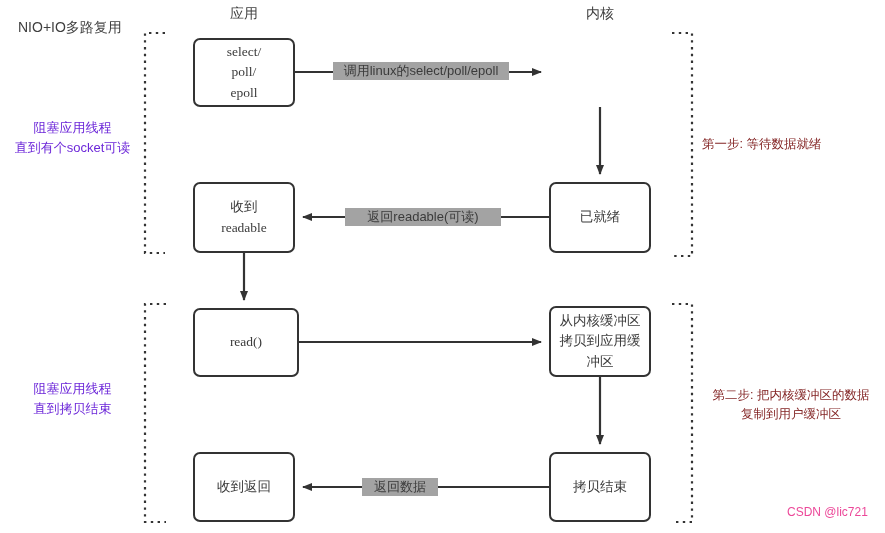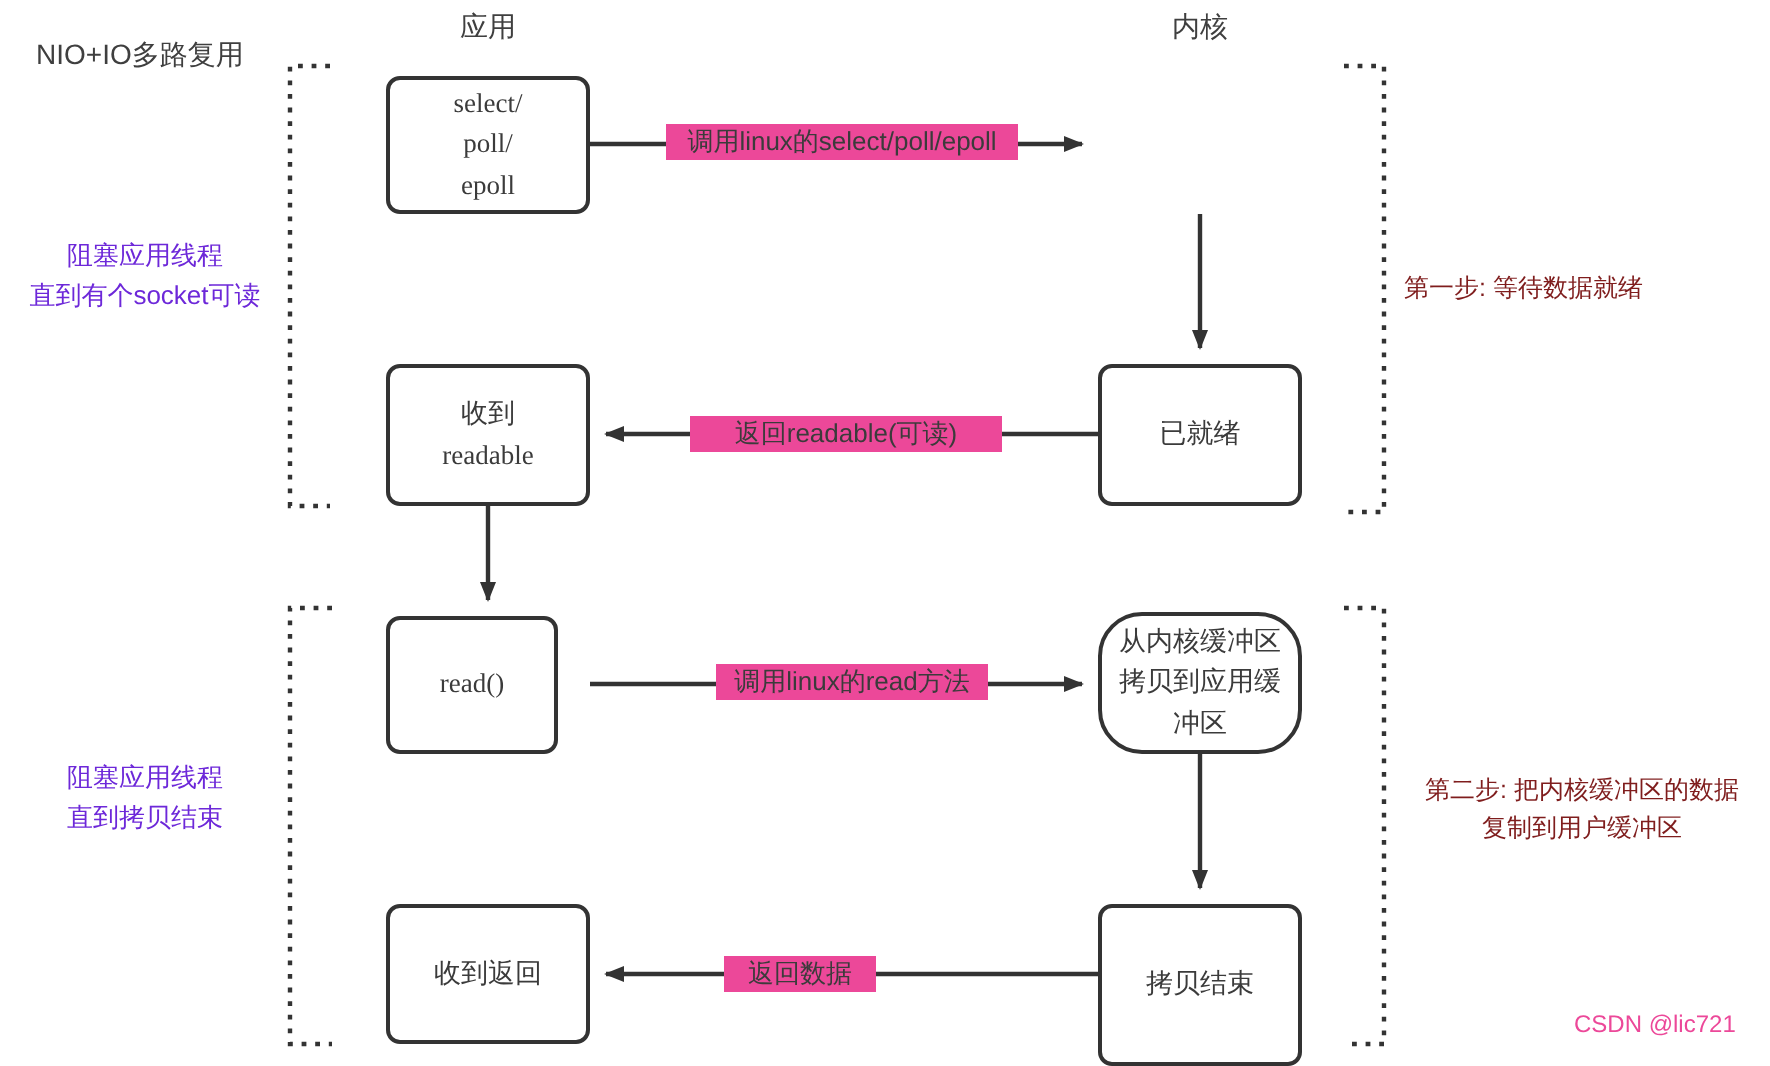--- a/index.html
+++ b/index.html
@@ -65,7 +65,7 @@
   .edge-label {
     font-size: 13px;
     color: #3b3b3b;
-    background: #ec4899;
+    background: #a3a3a3;
     padding: 0 3px;
     white-space: nowrap;
     text-align: center;

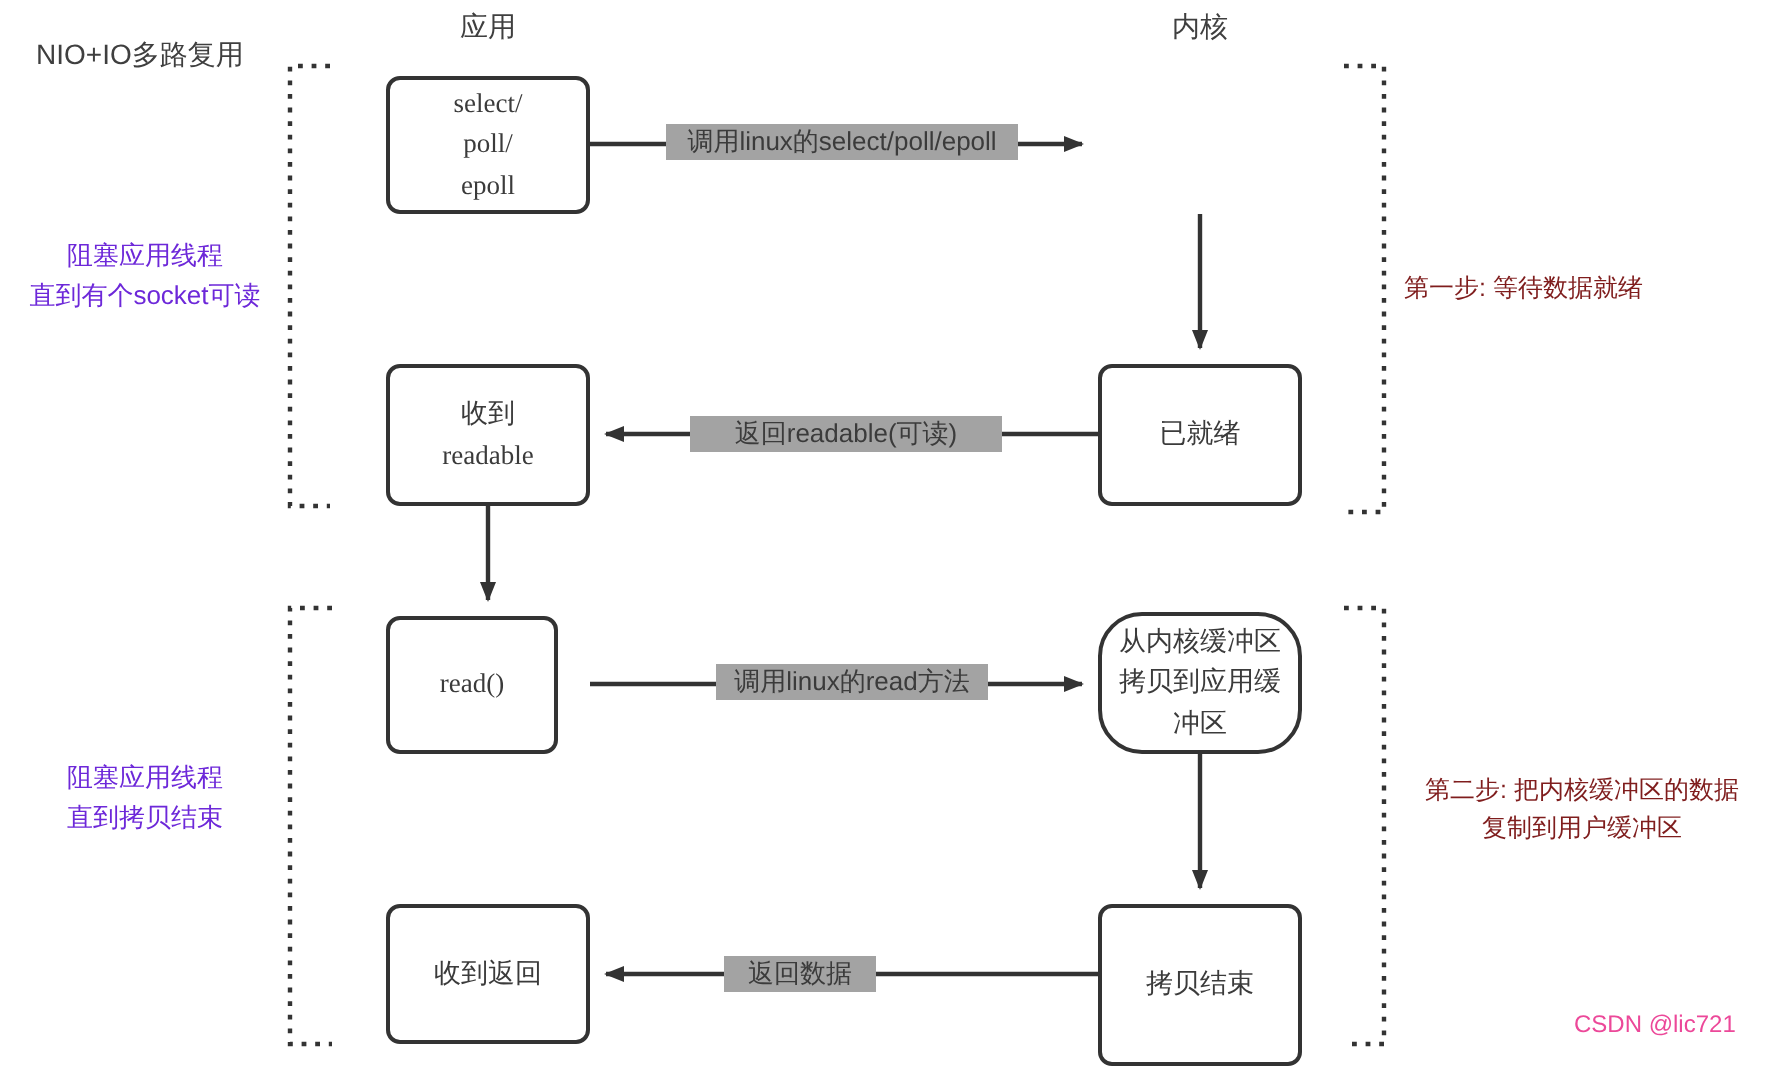--- a/index.html
+++ b/index.html
@@ -152,7 +152,7 @@
     <span>read()</span>
   </div>
 
-  <div class="abs node" style="left:549px; top:306px; width:102px; height:71px;border-radius:22px;">
+  <div class="abs node" style="left:549px; top:306px; width:102px; height:71px;">
     <span>从内核缓冲区<br>拷贝到应用缓<br>冲区</span>
   </div>
 

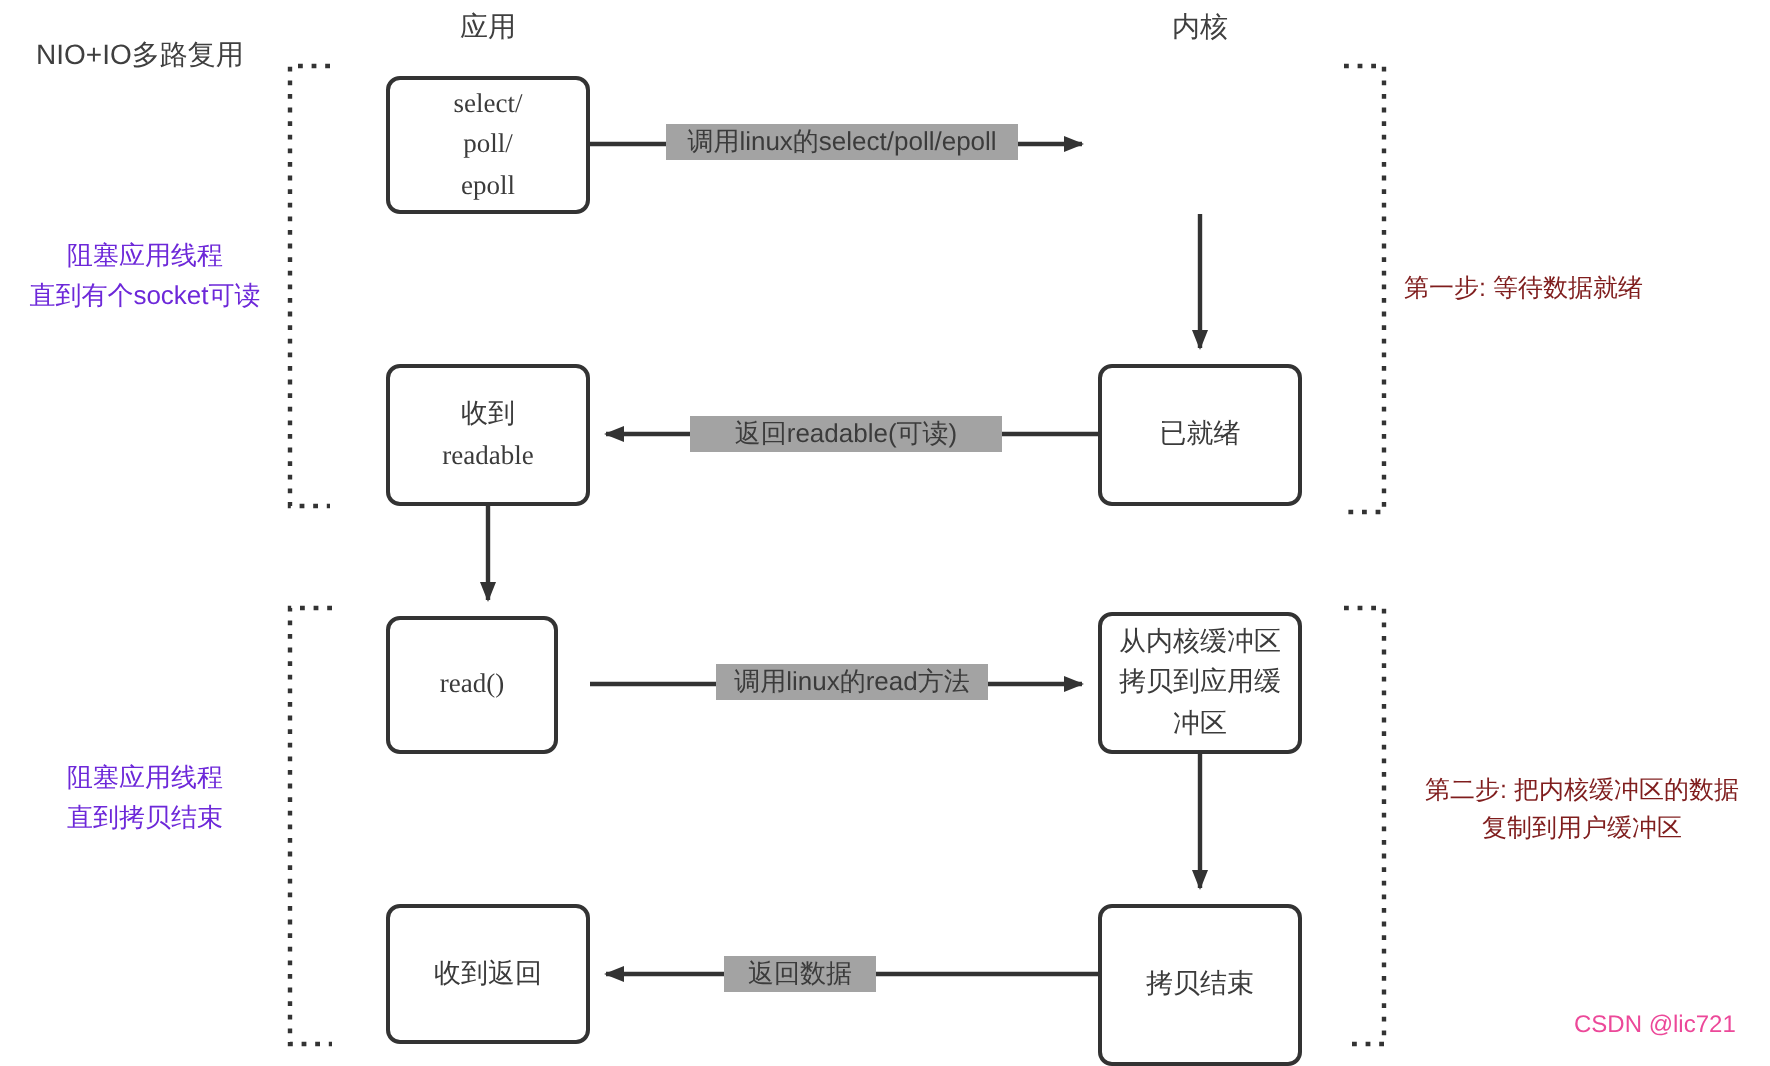--- a/index.html
+++ b/index.html
@@ -148,7 +148,7 @@
     <span>已就绪</span>
   </div>
 
-  <div class="abs node" style="left:193px; top:308px; width:86px; height:69px;">
+  <div class="abs node" style="left:193px; top:308px; width:106px; height:69px;">
     <span>read()</span>
   </div>
 

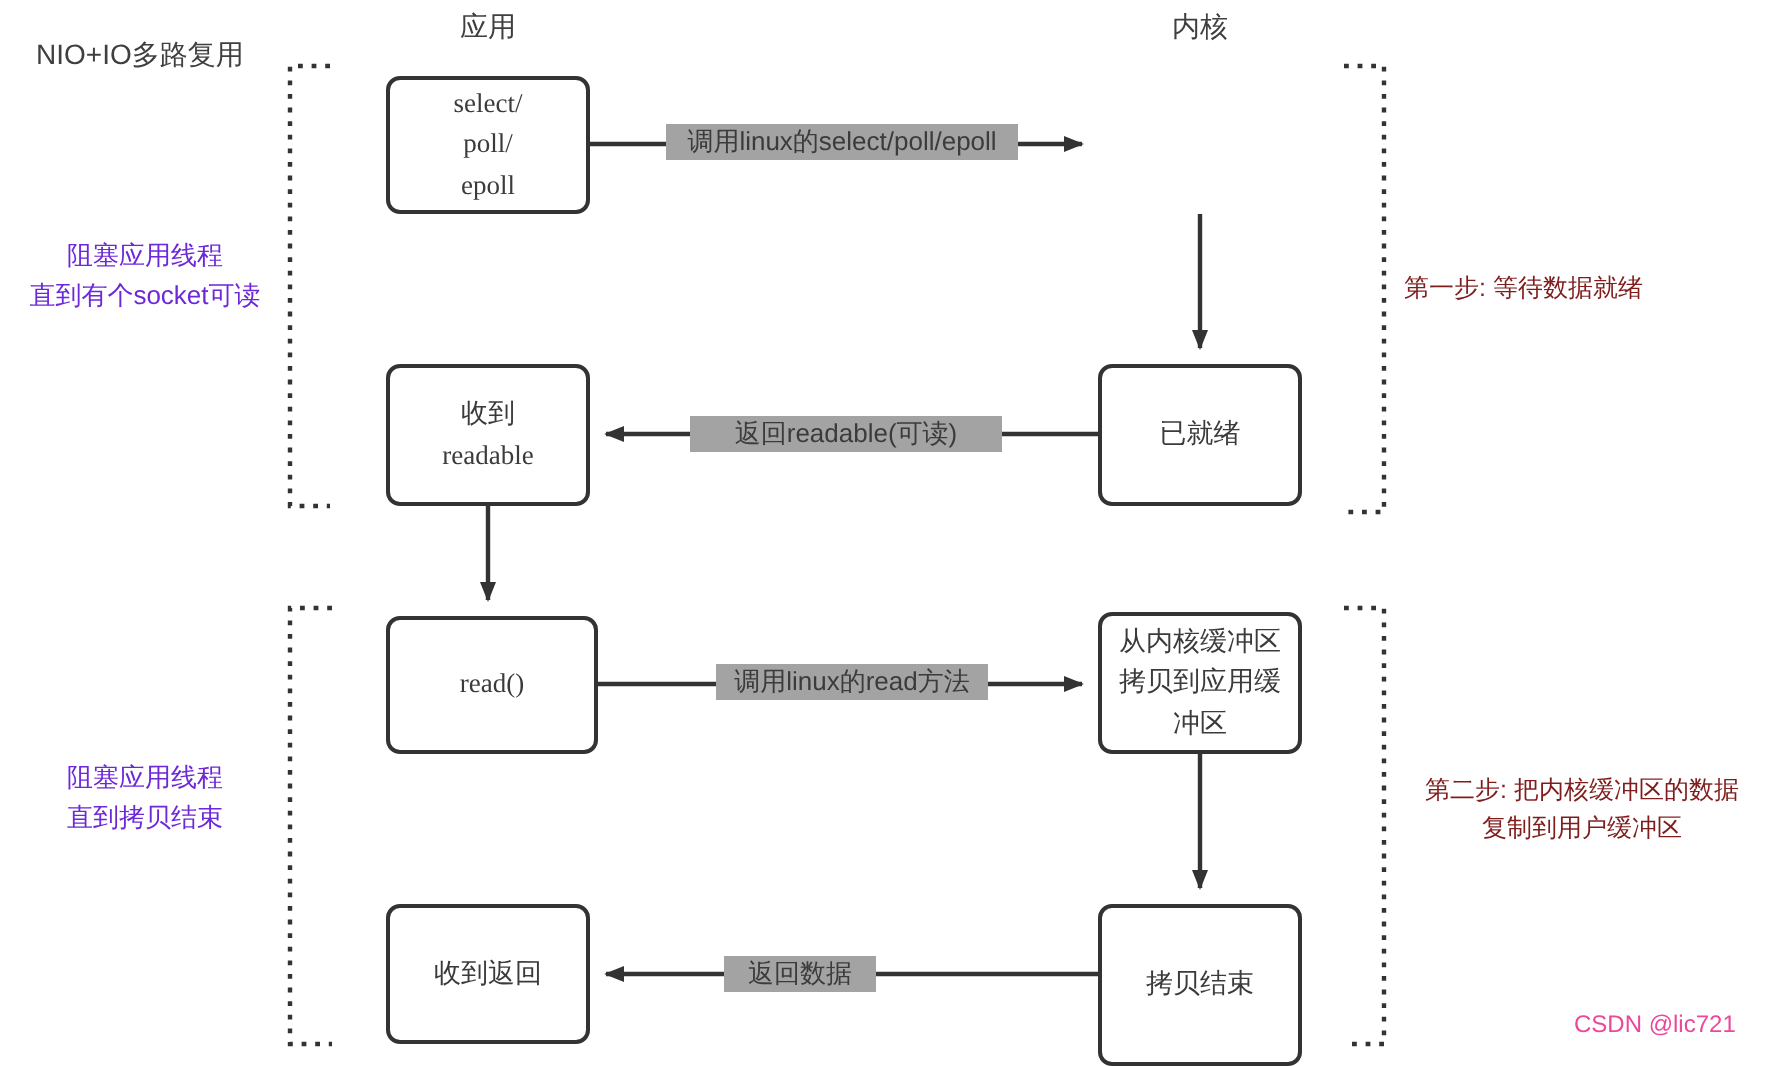--- a/index.html
+++ b/index.html
@@ -166,7 +166,6 @@
 
   <div class="abs edge-label" style="left:333px; top:62px; width:170px;">调用linux的select/poll/epoll</div>
   <div class="abs edge-label" style="left:345px; top:208px; width:150px;">返回readable(可读)</div>
-  <div class="abs edge-label" style="left:358px; top:332px; width:130px;">调用linux的read方法</div>
   <div class="abs edge-label" style="left:362px; top:478px; width:70px;">返回数据</div>
 
   <div class="abs side-note" style="left:5px; top:118px; width:135px;">阻塞应用线程

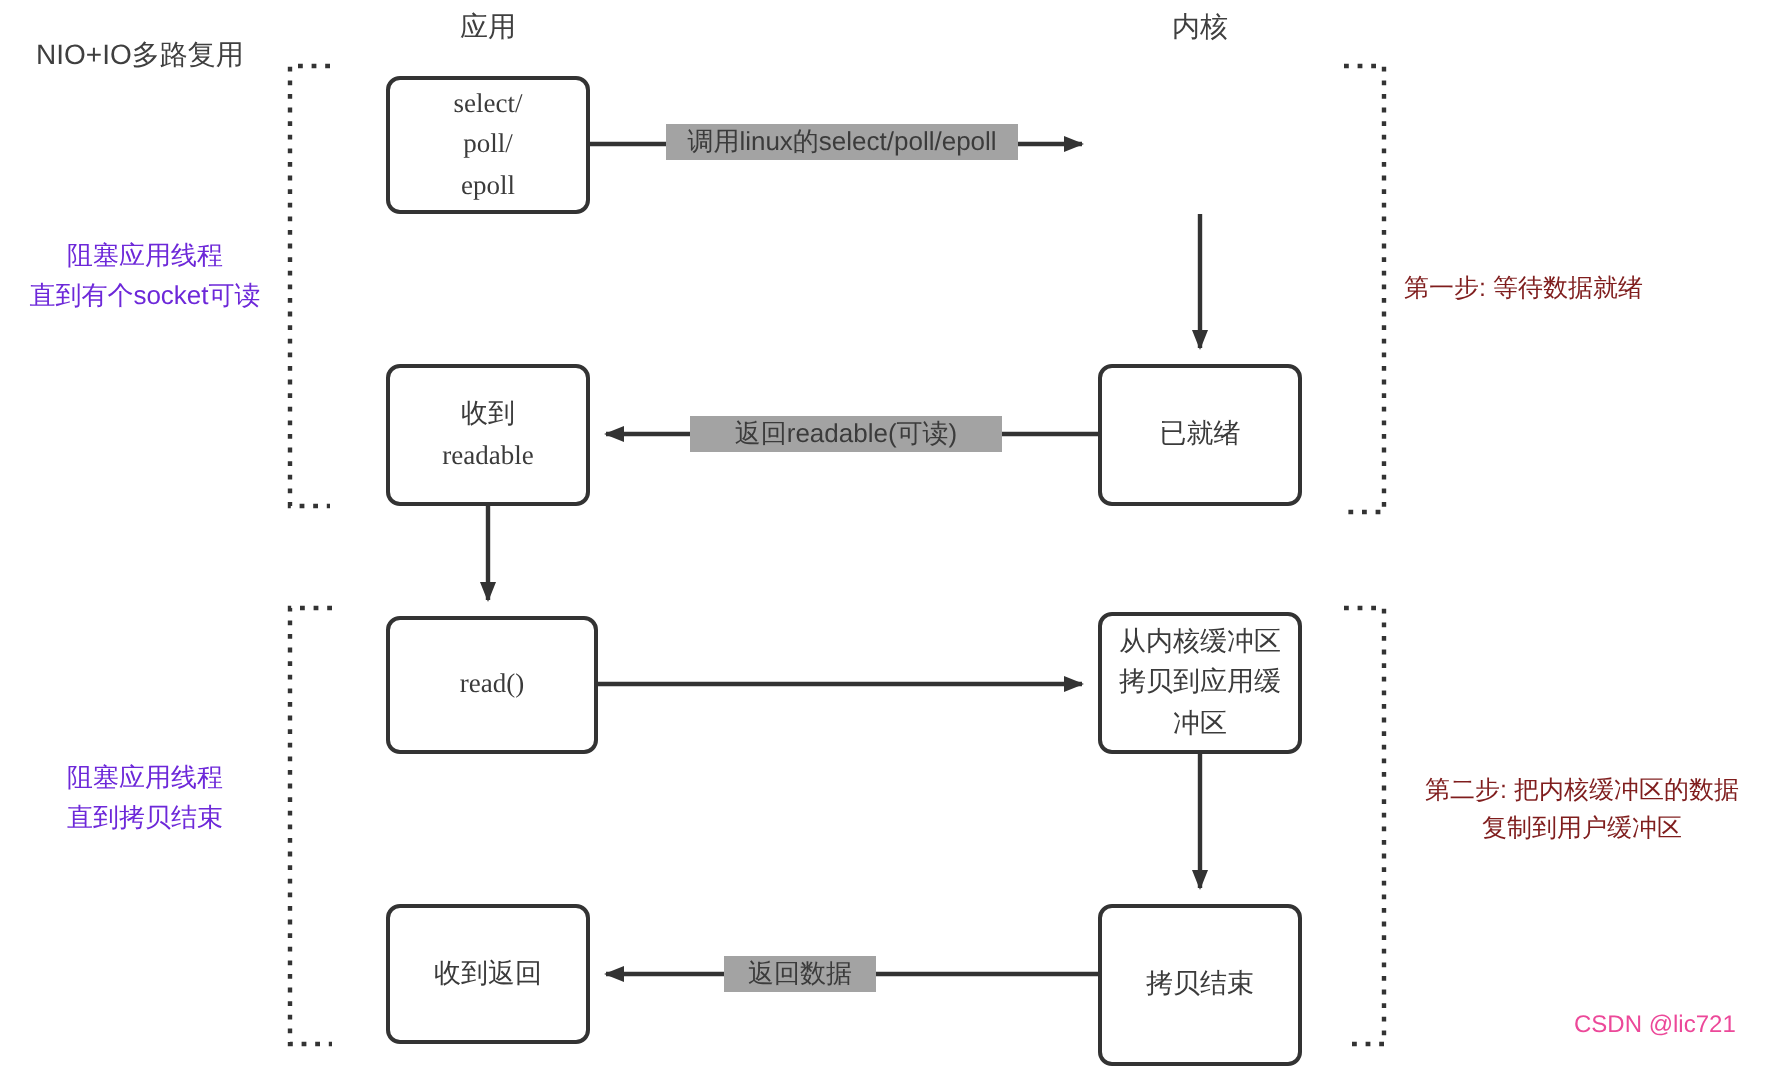--- a/index.html
+++ b/index.html
@@ -160,7 +160,7 @@
     <span>收到返回</span>
   </div>
 
-  <div class="abs node" style="left:549px; top:452px; width:102px; height:81px;">
+  <div class="abs node" style="left:549px; top:452px; width:102px; height:70px;">
     <span>拷贝结束</span>
   </div>
 

